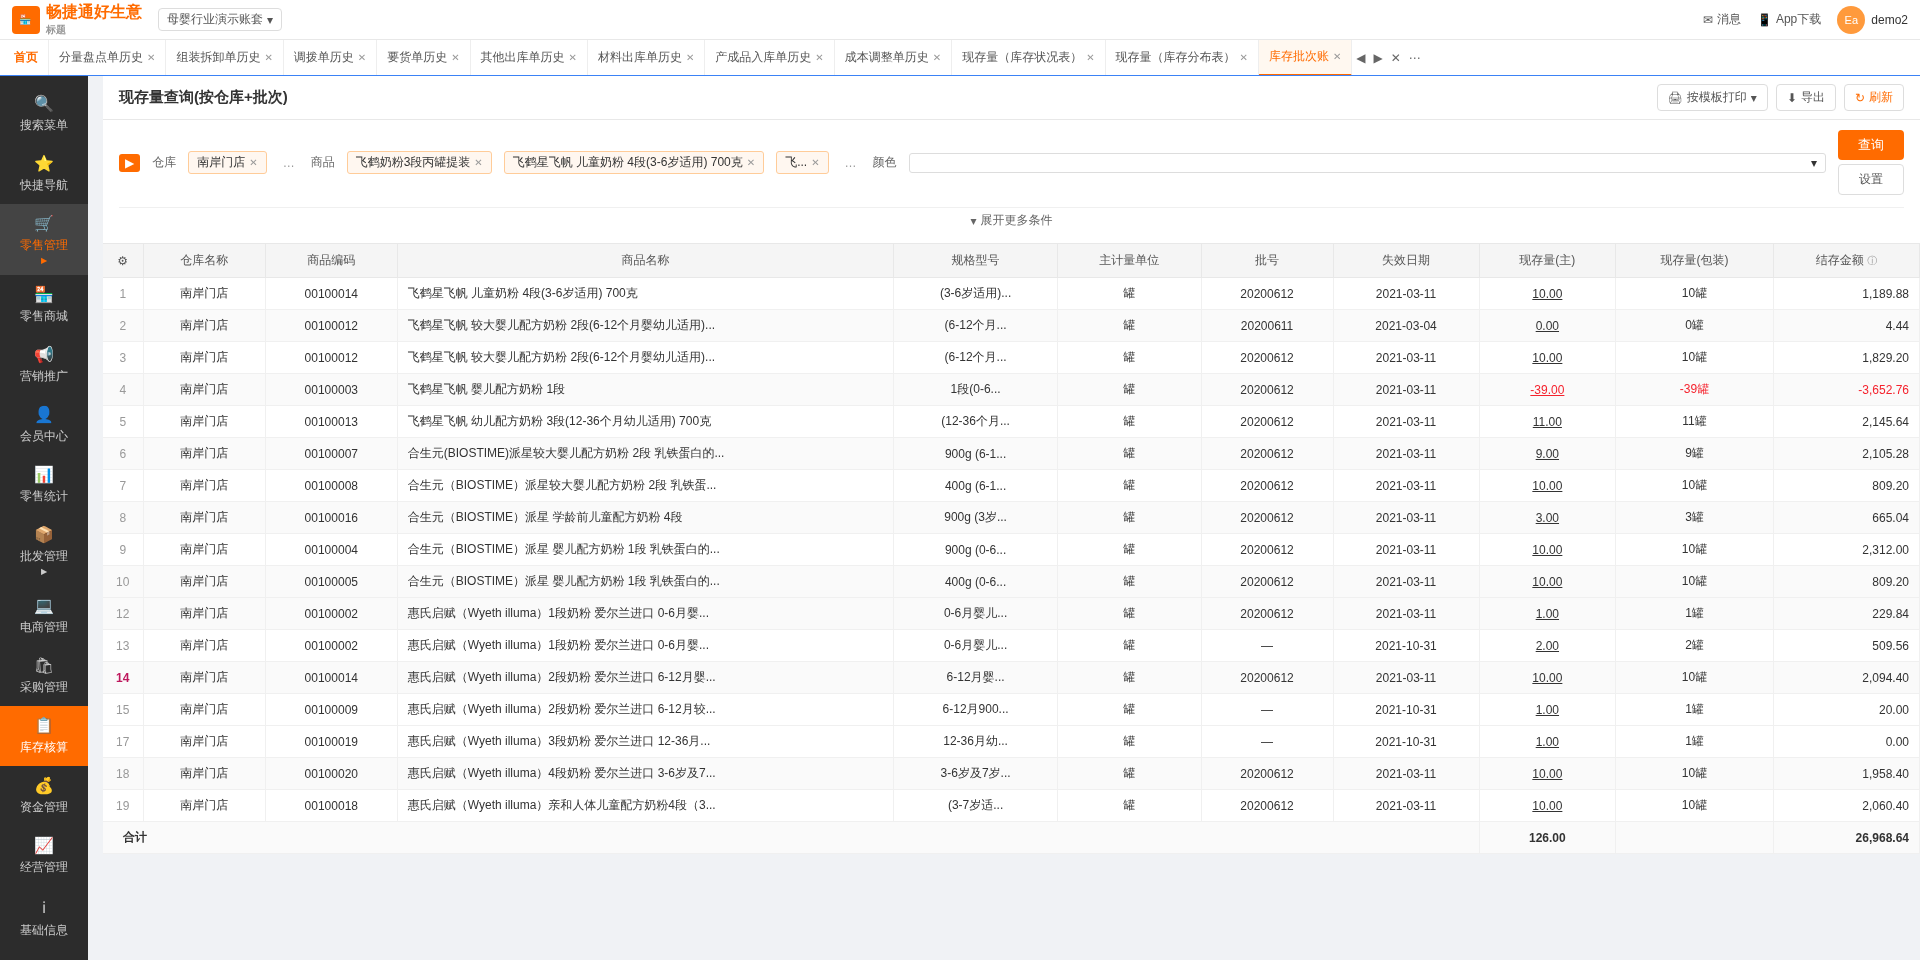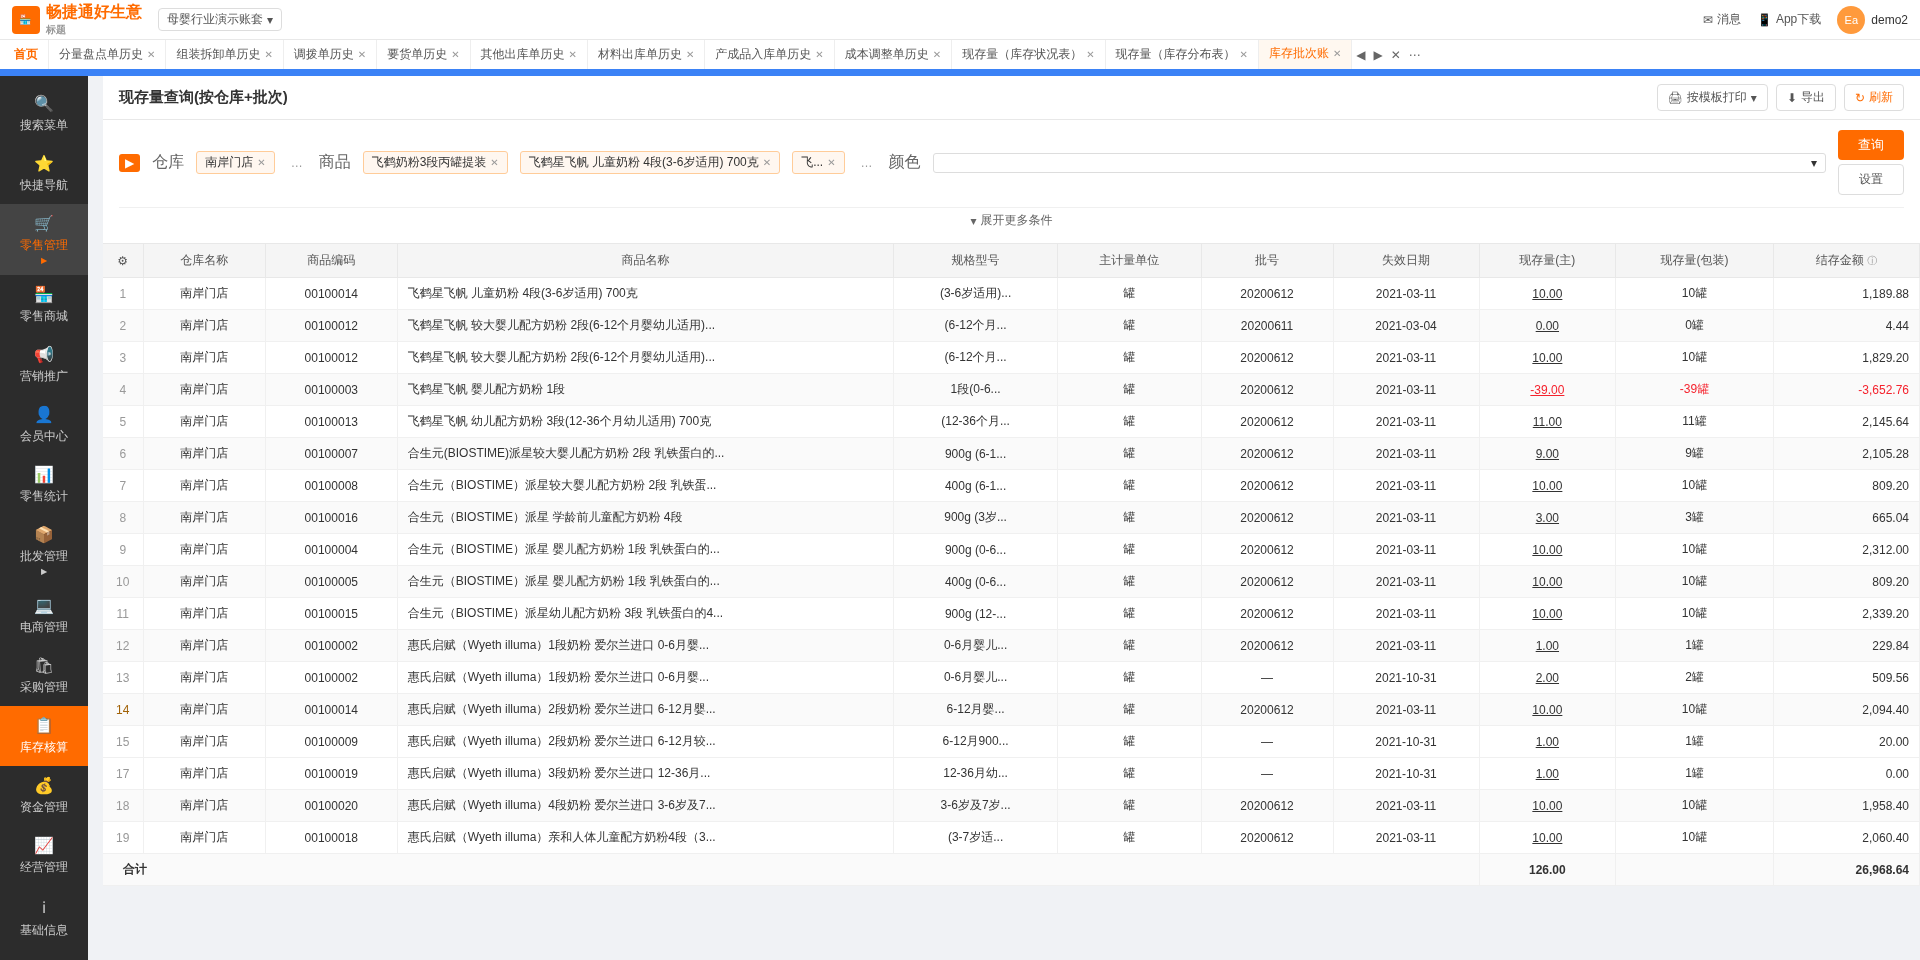--- a/index.html
+++ b/index.html
@@ -19,7 +19,7 @@
 
     
     .tab-bar {
-      display: flex; align-items: center; background: #fff; border-bottom: 7px solid #3b82f6;
+      display: flex; align-items: center; background: #fff; border-bottom: 1px solid #3b82f6;
       height: 36px; overflow: hidden; padding: 0 4px;
     }
     .tab-item {

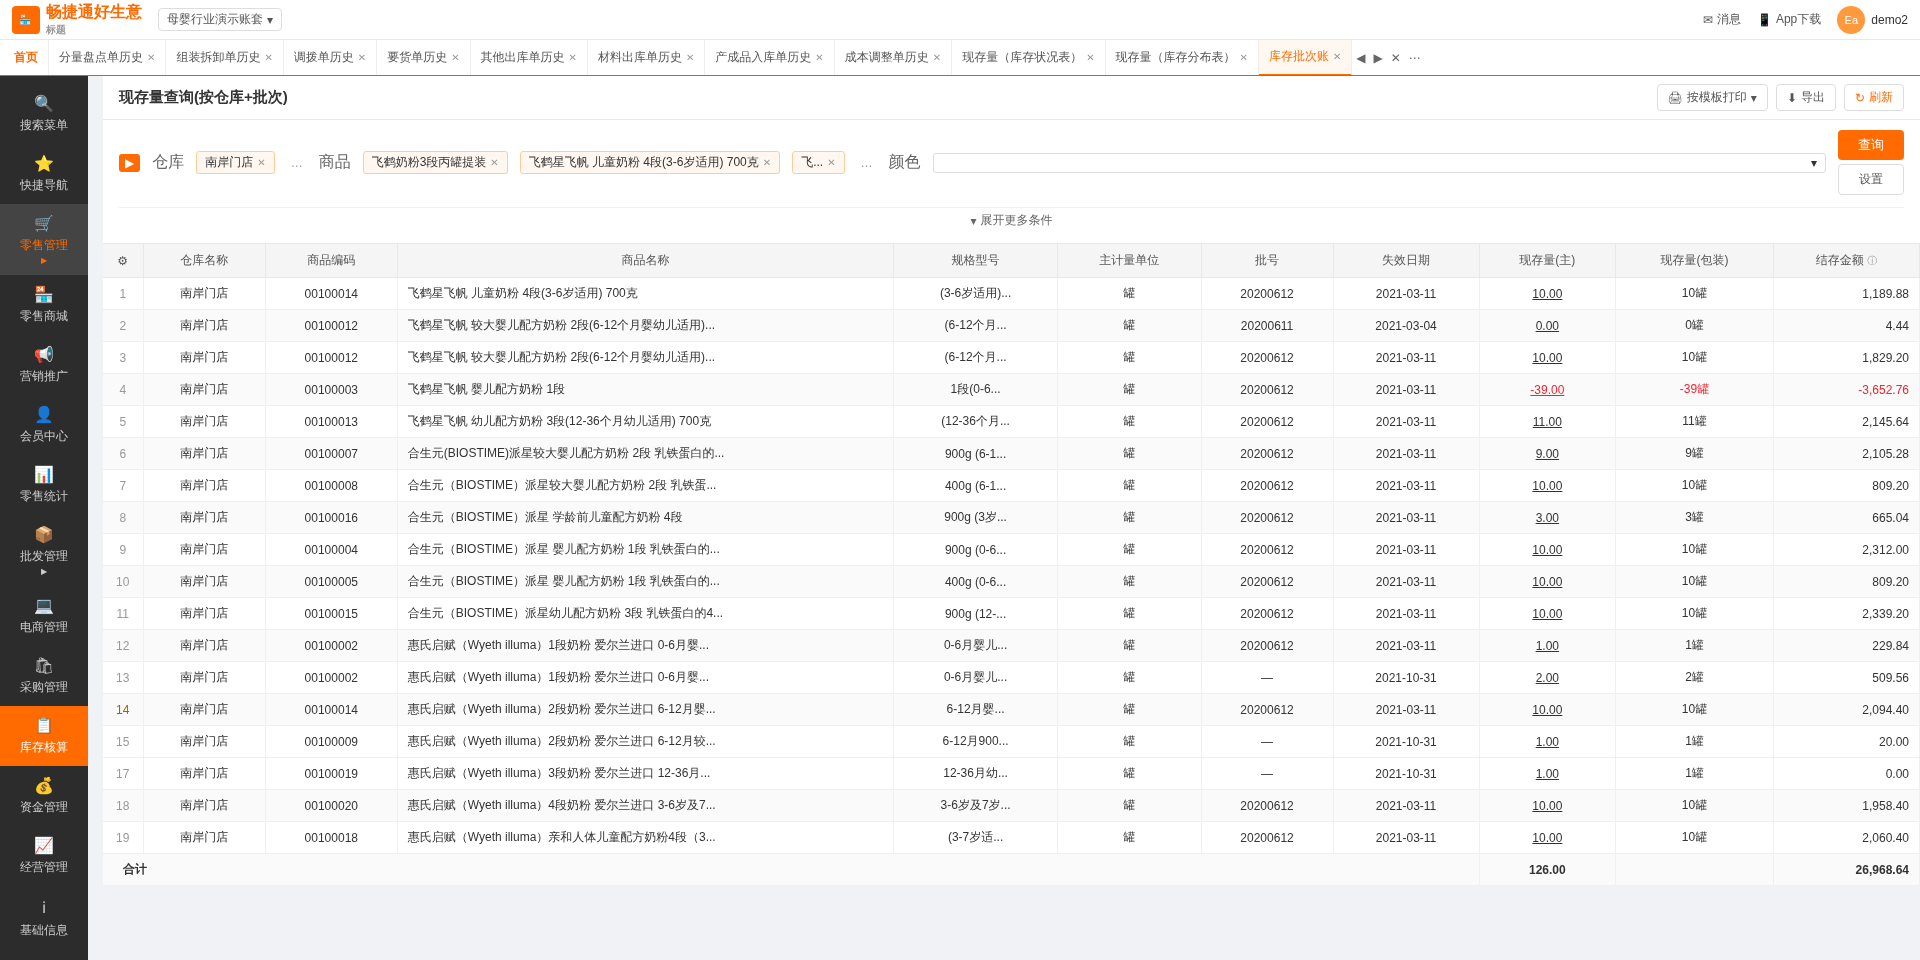--- a/index.html
+++ b/index.html
@@ -67,7 +67,7 @@
       display: flex; flex-direction: column; gap: 8px;
     }
     .filter-row { display: flex; align-items: center; gap: 12px; flex-wrap: wrap; }
-    .filter-label { color: #666; font-size: 16px; flex-shrink: 0; }
+    .filter-label { color: #666; font-size: 12px; flex-shrink: 0; }
     .filter-tag {
       display: inline-flex; align-items: center; gap: 4px; padding: 2px 8px;
       background: #fff7f0; border: 1px solid #ffcc99; border-radius: 3px; font-size: 12px; color: #333;

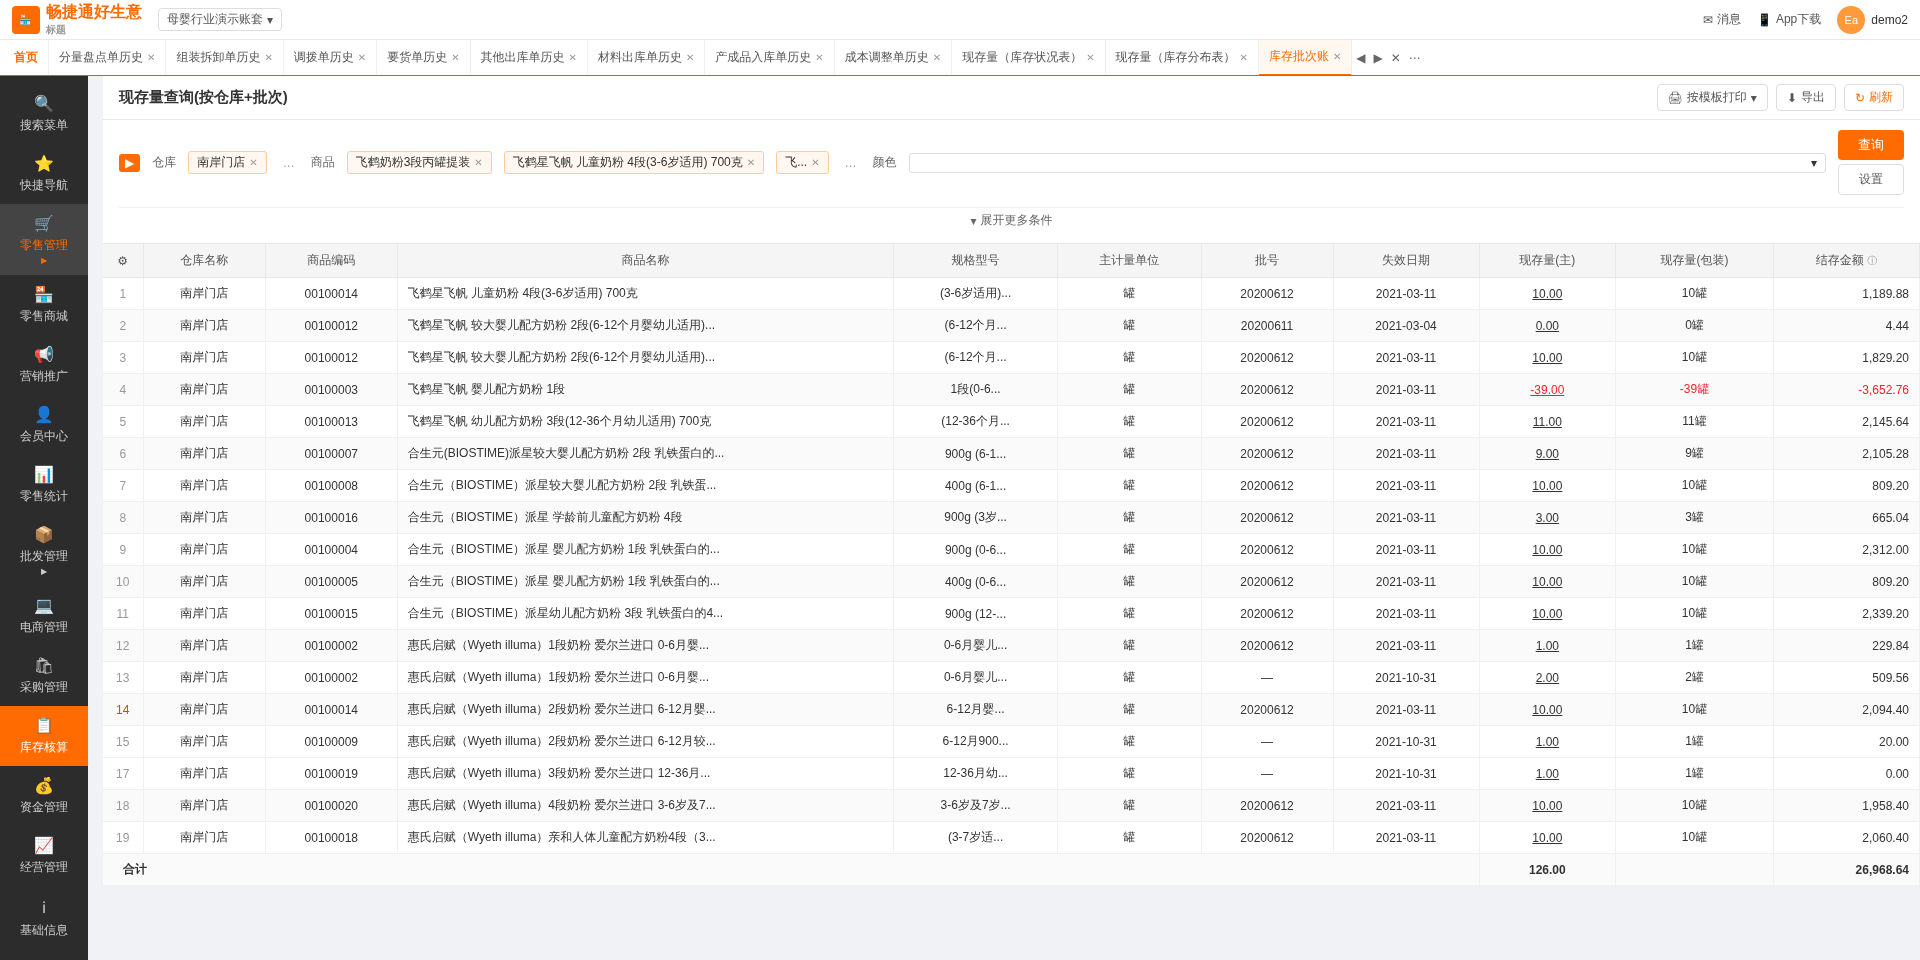--- a/index.html
+++ b/index.html
@@ -480,19 +480,6 @@
       <td class="">10罐</td>
       <td class="text-right ">809.20</td>
     </tr>
-            <tr style="background: rgb(255, 255, 255);">
-      <td style="color:#999;">11</td>
-      <td>南岸门店</td>
-      <td>00100015</td>
-      <td class="text-left" style="max-width:280px;overflow:hidden;text-overflow:ellipsis;white-space:nowrap;" title="合生元（BIOSTIME）派星幼儿配方奶粉 3段 乳铁蛋白的4...">合生元（BIOSTIME）派星幼儿配方奶粉 3段 乳铁蛋白的4...</td>
-      <td>900g (12-...</td>
-      <td>罐</td>
-      <td>20200612</td>
-      <td>2021-03-11</td>
-      <td class="" style="text-decoration:underline;cursor:pointer;">10.00</td>
-      <td class="">10罐</td>
-      <td class="text-right ">2,339.20</td>
-    </tr>
             <tr style="background: rgb(250, 250, 250);">
       <td style="color:#999;">12</td>
       <td>南岸门店</td>

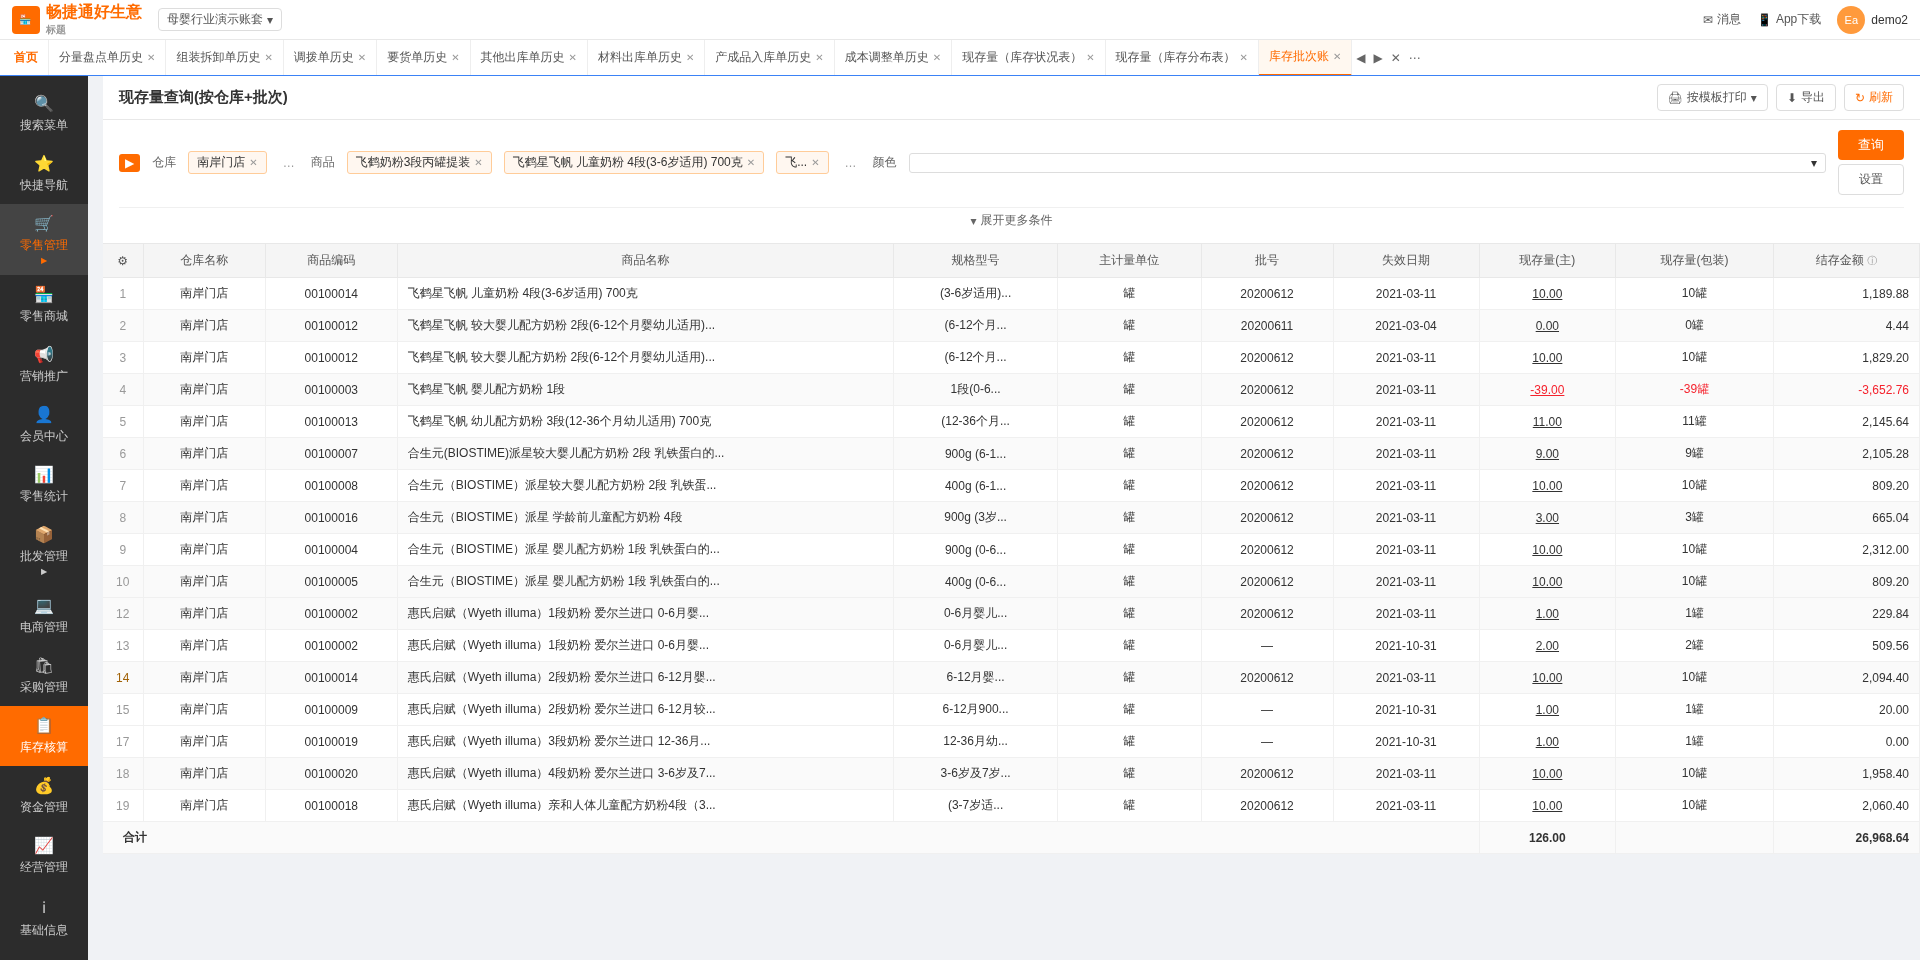--- a/index.html
+++ b/index.html
@@ -507,7 +507,7 @@
       <td class="text-right ">509.56</td>
     </tr>
             <tr style="background: rgb(250, 250, 250);">
-      <td style="color:#a16207;">14</td>
+      <td style="color:#be185d;font-weight:bold;">14</td>
       <td>南岸门店</td>
       <td>00100014</td>
       <td class="text-left" style="max-width:280px;overflow:hidden;text-overflow:ellipsis;white-space:nowrap;" title="惠氏启赋（Wyeth illuma）2段奶粉 爱尔兰进口 6-12月婴...">惠氏启赋（Wyeth illuma）2段奶粉 爱尔兰进口 6-12月婴...</td>

